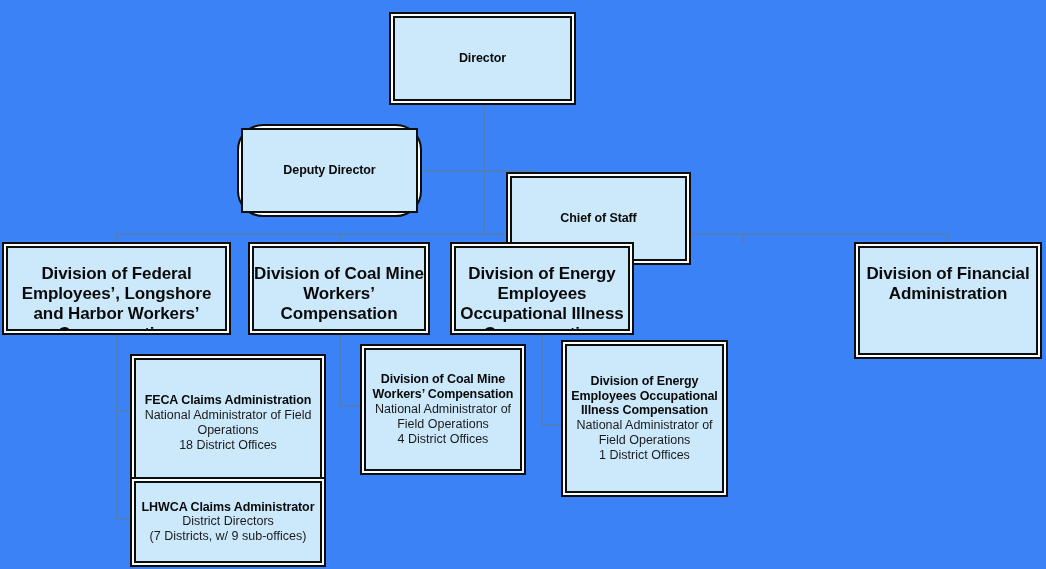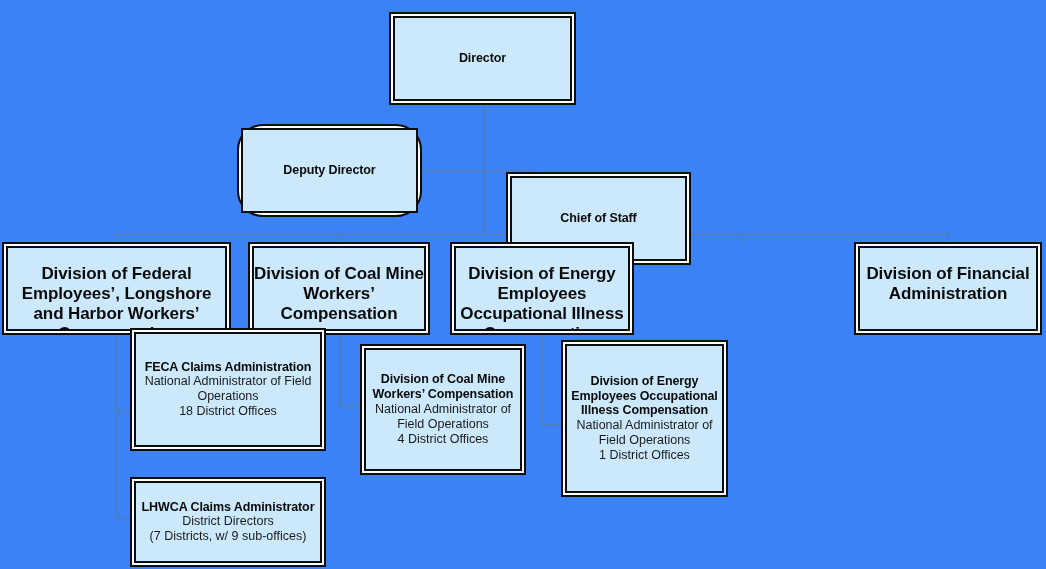--- a/index.html
+++ b/index.html
@@ -136,7 +136,7 @@
   </div>
 
 
-  <div class="node r3 top-v" style="left:854px; top:242px; width:188px; height:93px;">
+  <div class="node r3 top-v" style="left:854px; top:242px; width:188px; height:117px;">
     <div class="node-inner">
       <div class="ttl">Division of Financial Administration</div>
     </div>

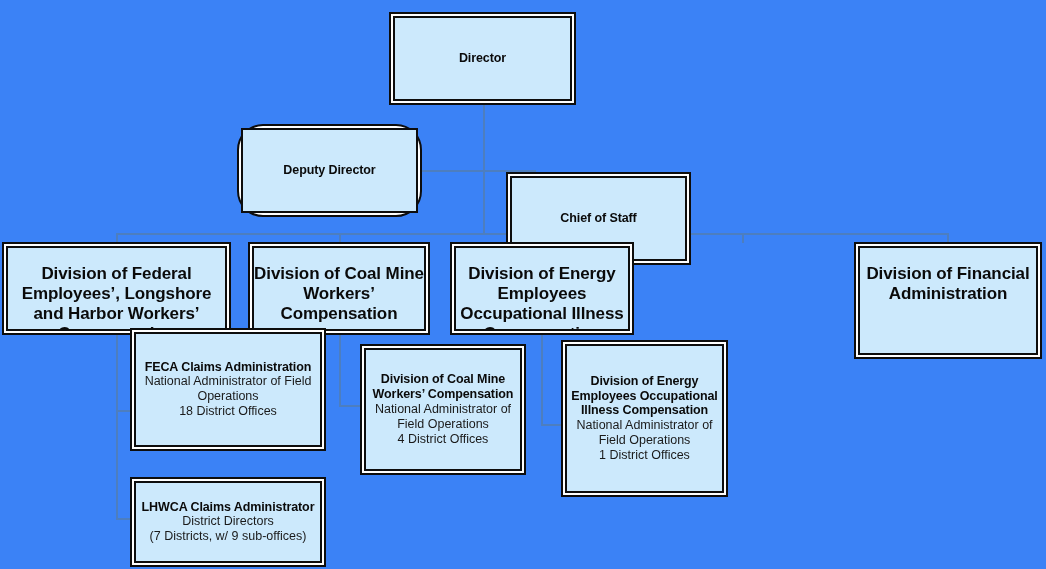--- a/index.html
+++ b/index.html
@@ -142,7 +142,7 @@
     </div>
   </div>
 
-  <div class="node r4 center-v" style="left:130px; top:328px; width:196px; height:123px;">
+  <div class="node r4 center-v" style="left:130px; top:354px; width:196px; height:138px;">
     <div class="node-inner">
       <div class="ttl">FECA Claims Administration</div>
       <div class="sub">National Administrator of Field Operations</div>

